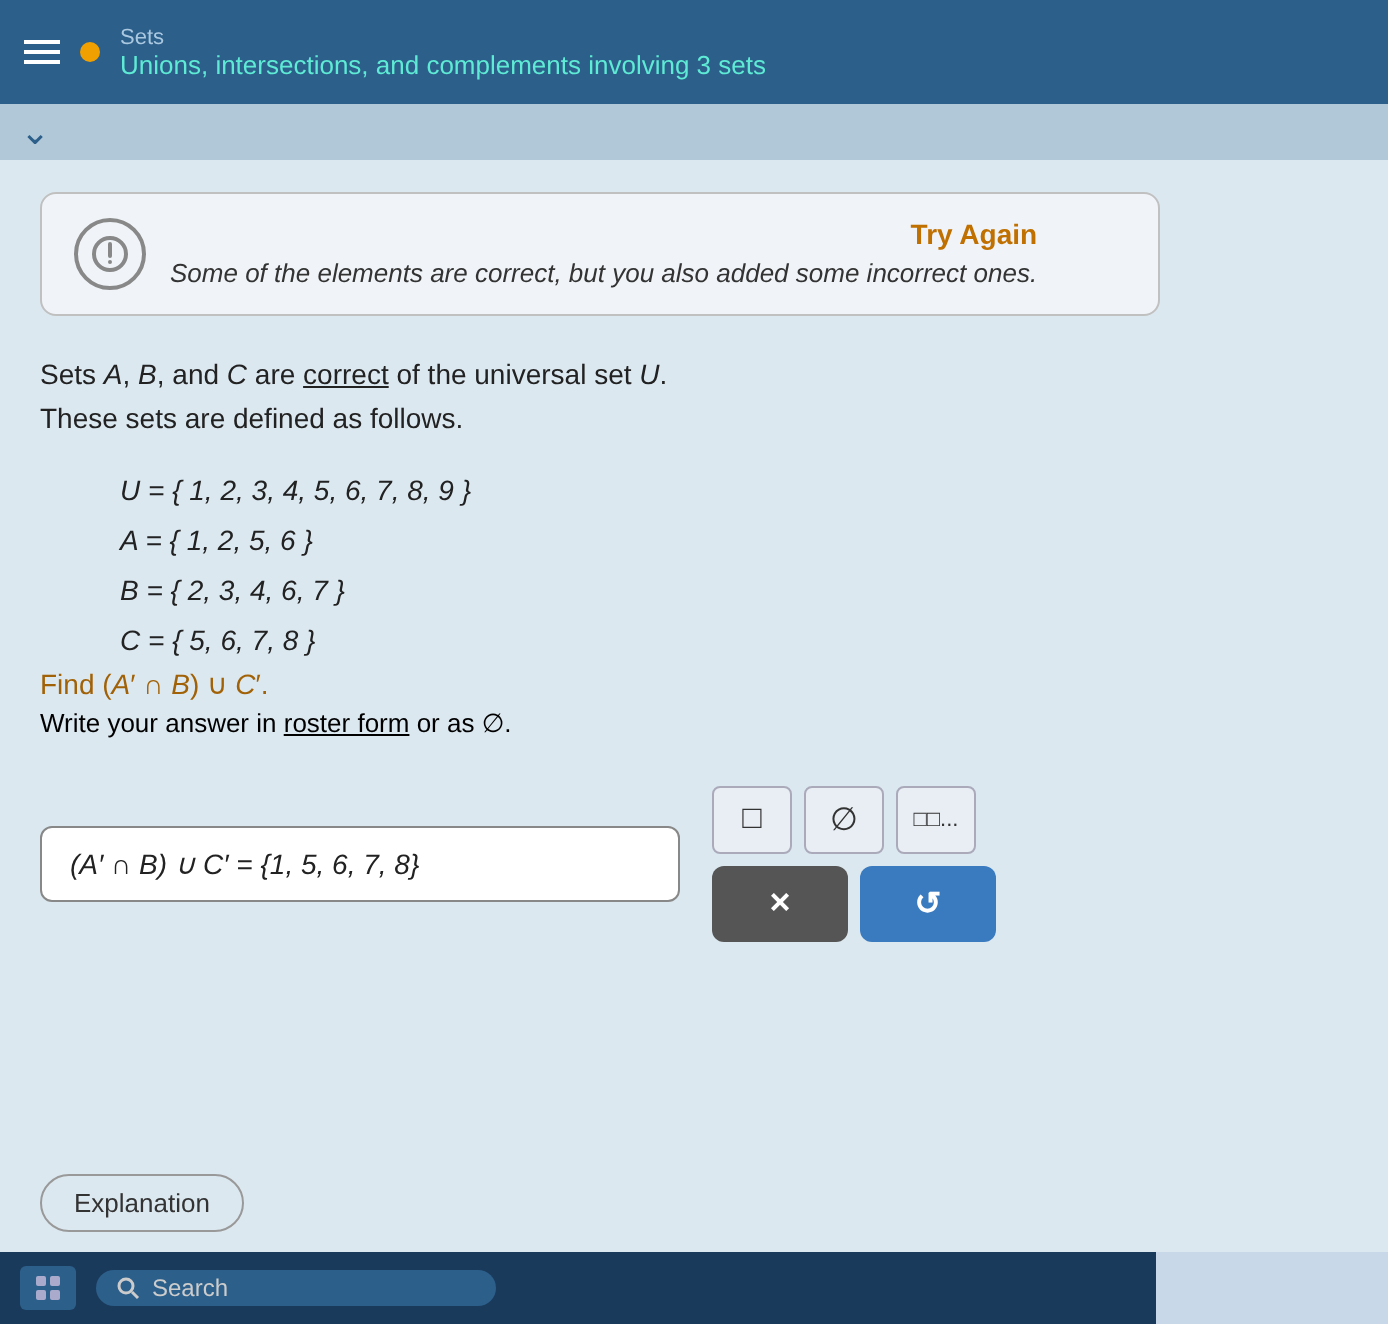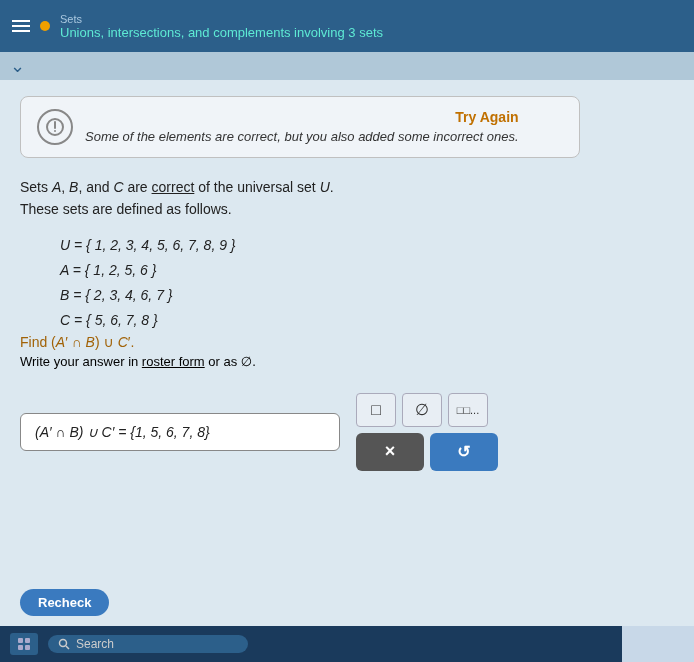--- a/index.html
+++ b/index.html
@@ -356,6 +356,7 @@
 </div>
 
 <div class="footer-row">
+  <button class="explanation-btn">Explanation</button>
   <button class="recheck-btn">Recheck</button>
 </div>
 

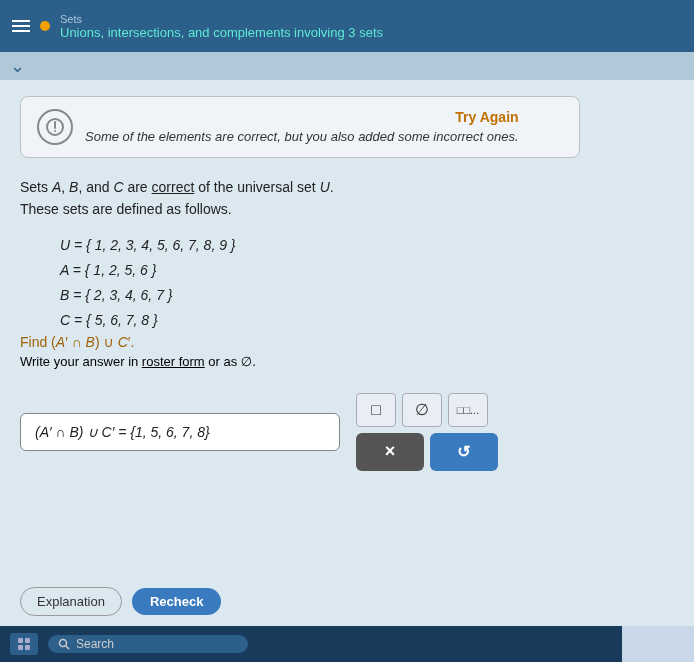--- a/index.html
+++ b/index.html
@@ -357,7 +357,6 @@
 
 <div class="footer-row">
   <button class="explanation-btn">Explanation</button>
-  <button class="recheck-btn">Recheck</button>
 </div>
 
 <div class="bottom-bar">

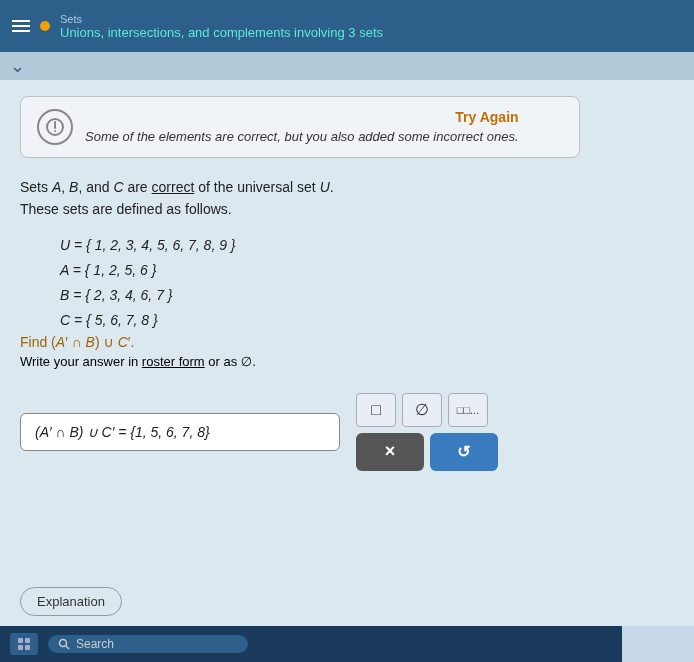--- a/index.html
+++ b/index.html
@@ -216,7 +216,7 @@
       position: absolute;
       bottom: 0;
       left: 0;
-      width: 622px;
+      width: 578px;
       height: 36px;
       background: #1a3a5c;
       display: flex;

